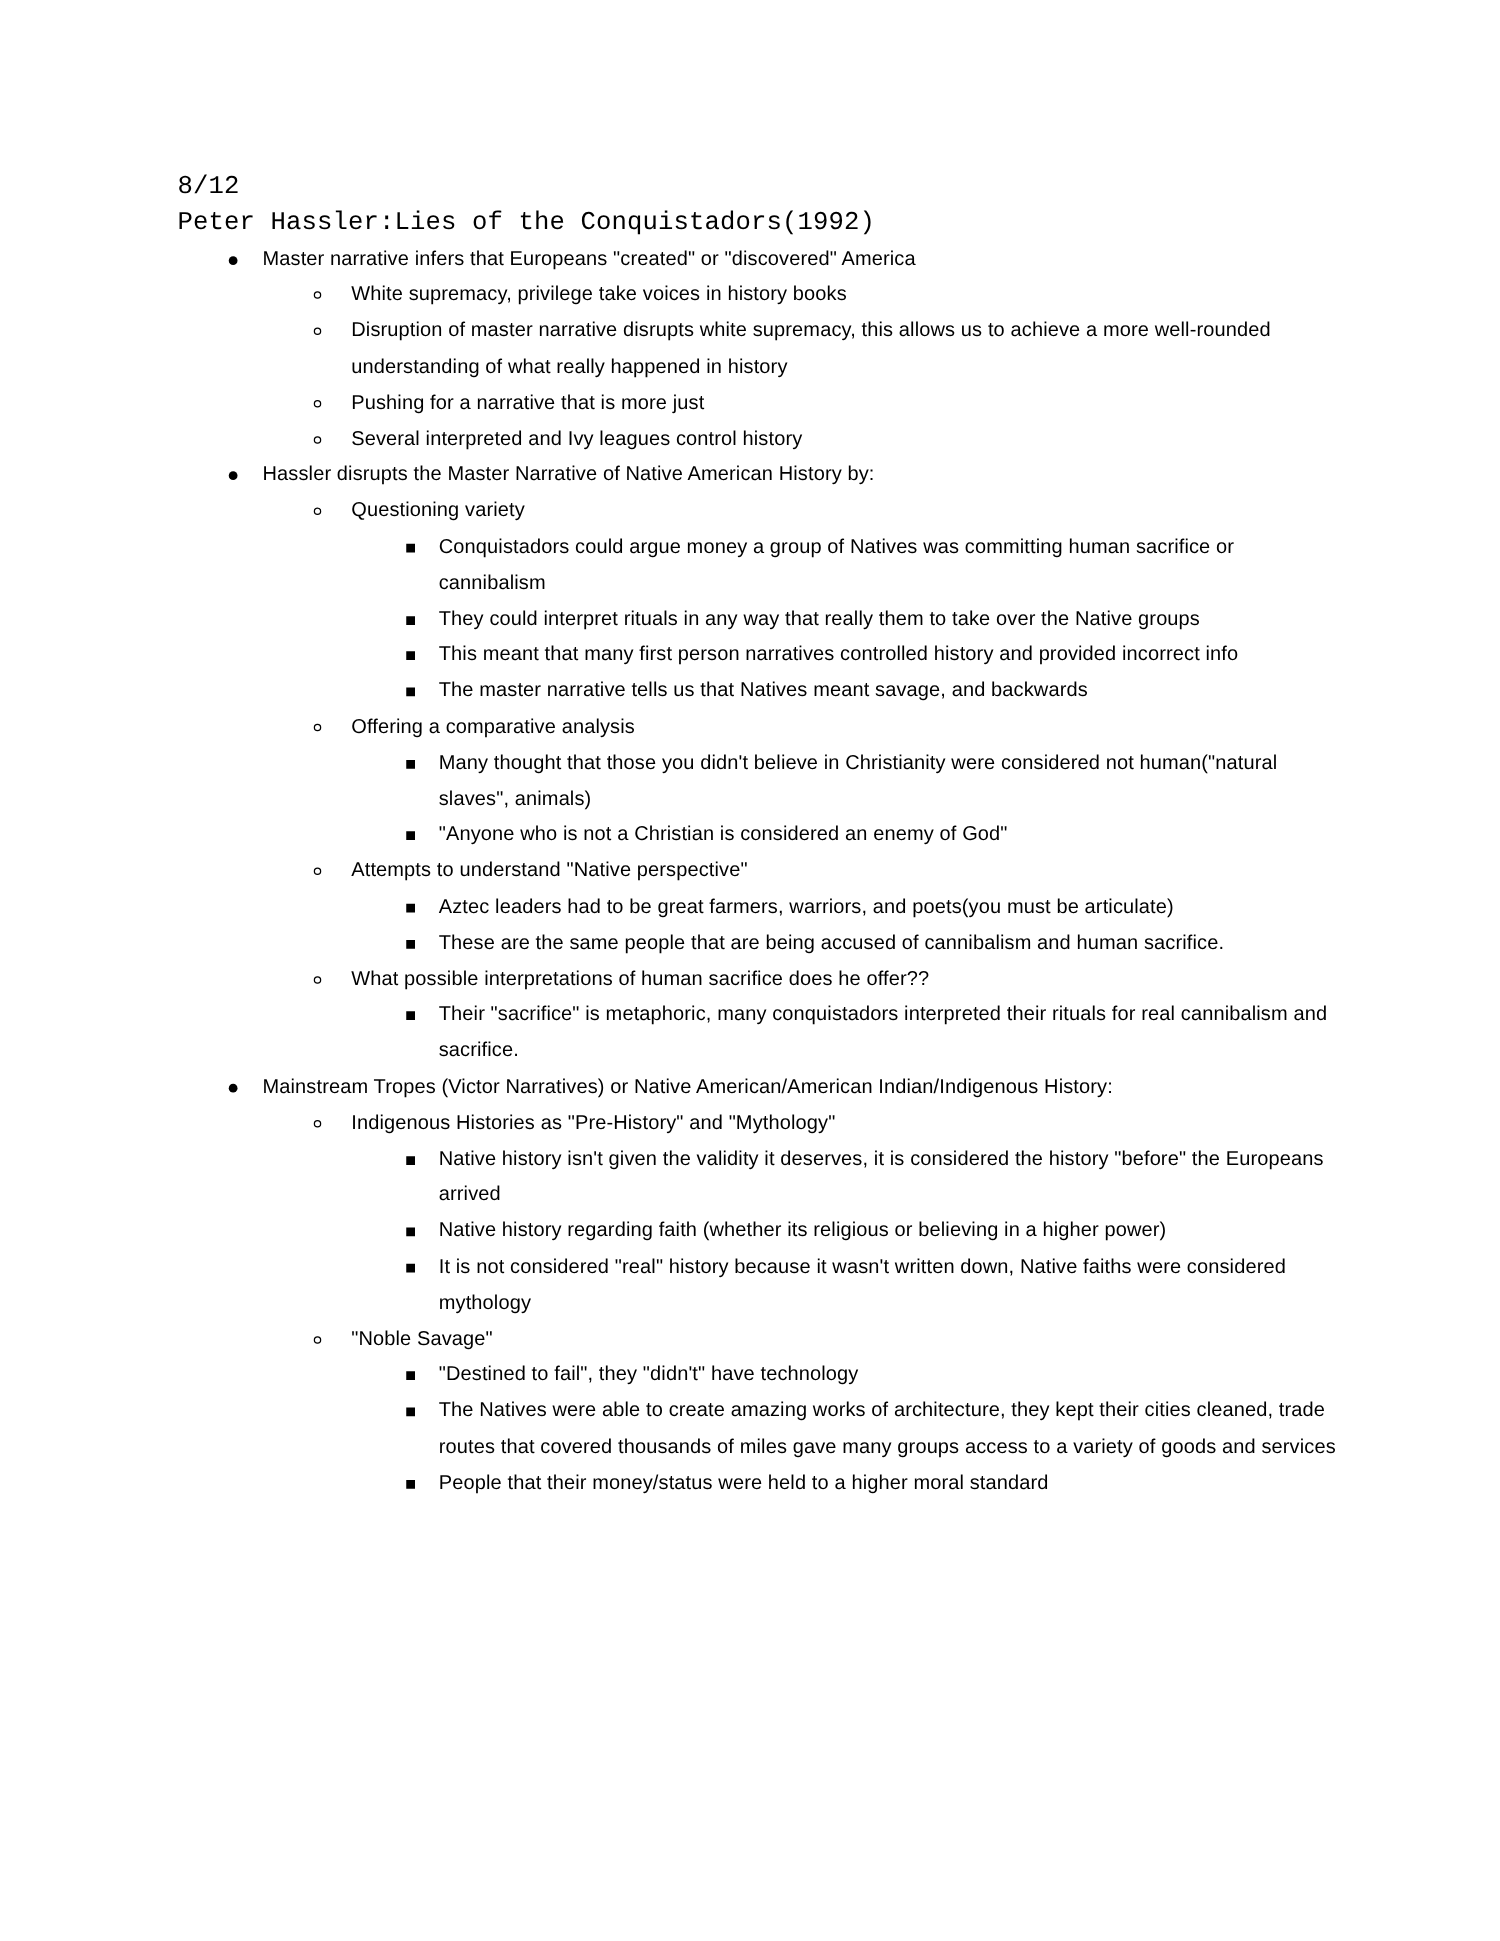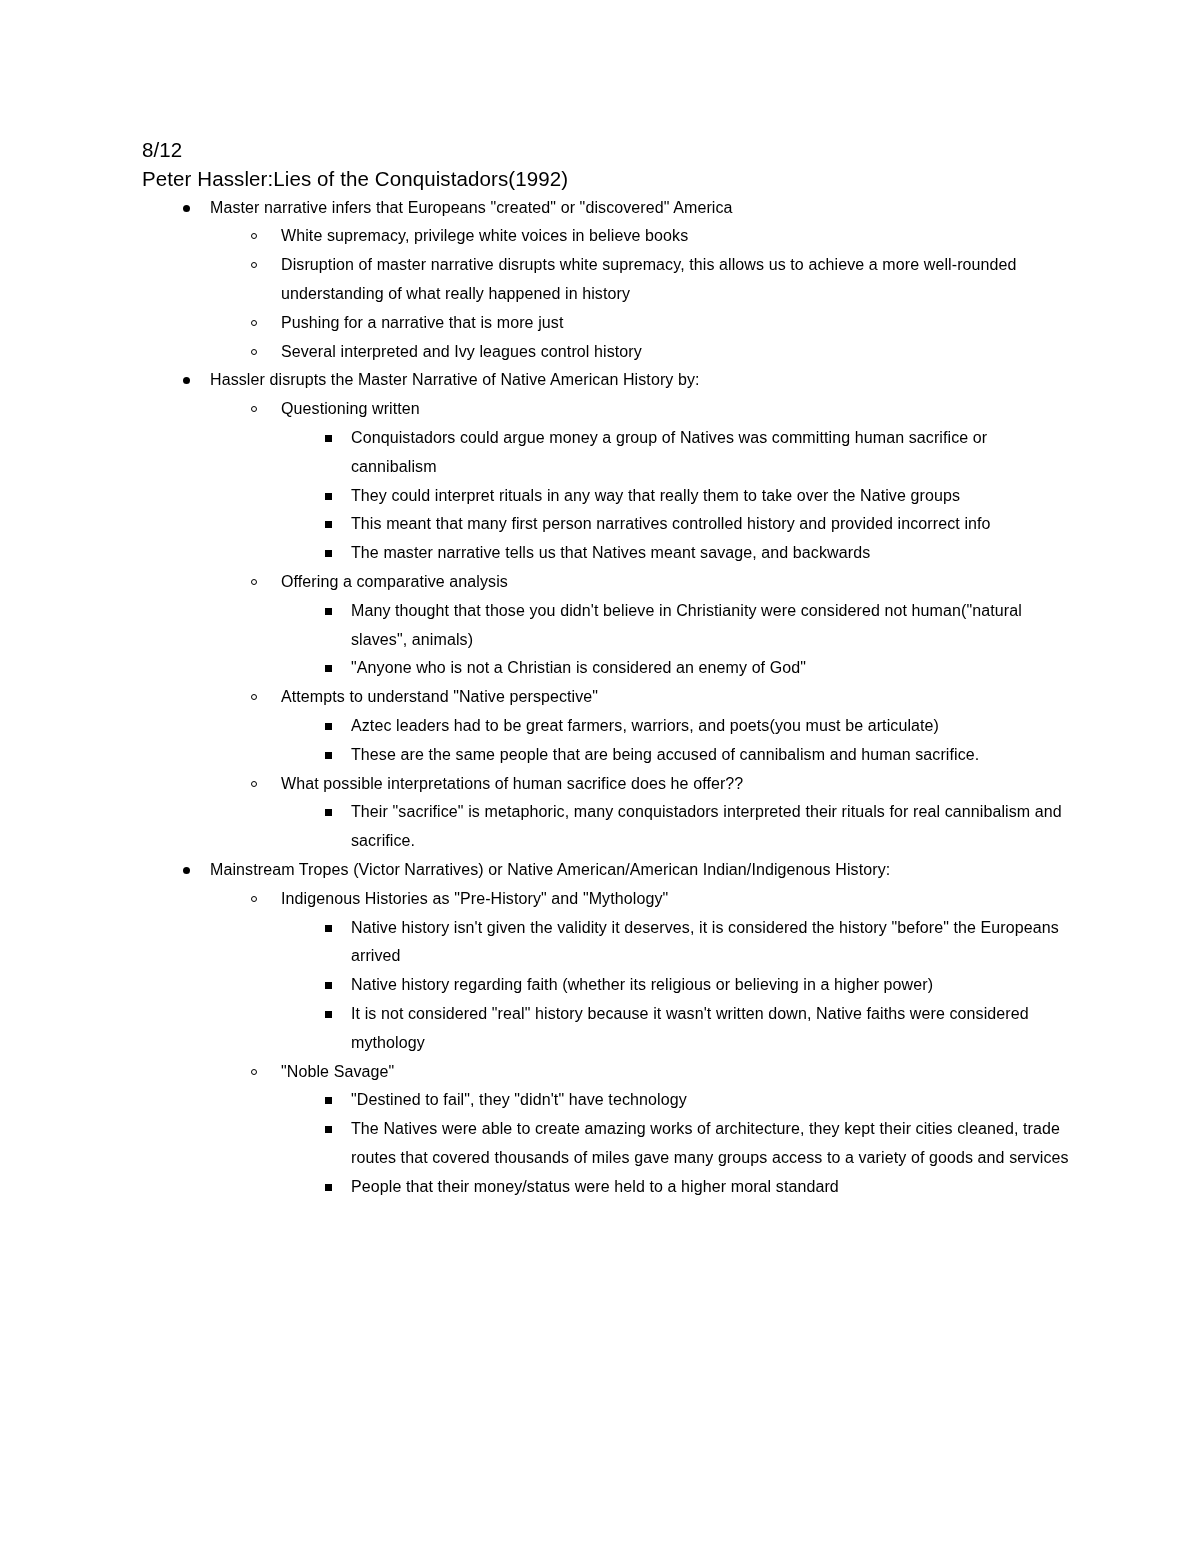--- a/index.html
+++ b/index.html
@@ -32,6 +32,7 @@
     letter-spacing: 0.1px;
     margin: 0;
     white-space: pre-wrap;
+    font-family: Liberation Mono, monospace;
   }
   ul.lvl {
     list-style: none;

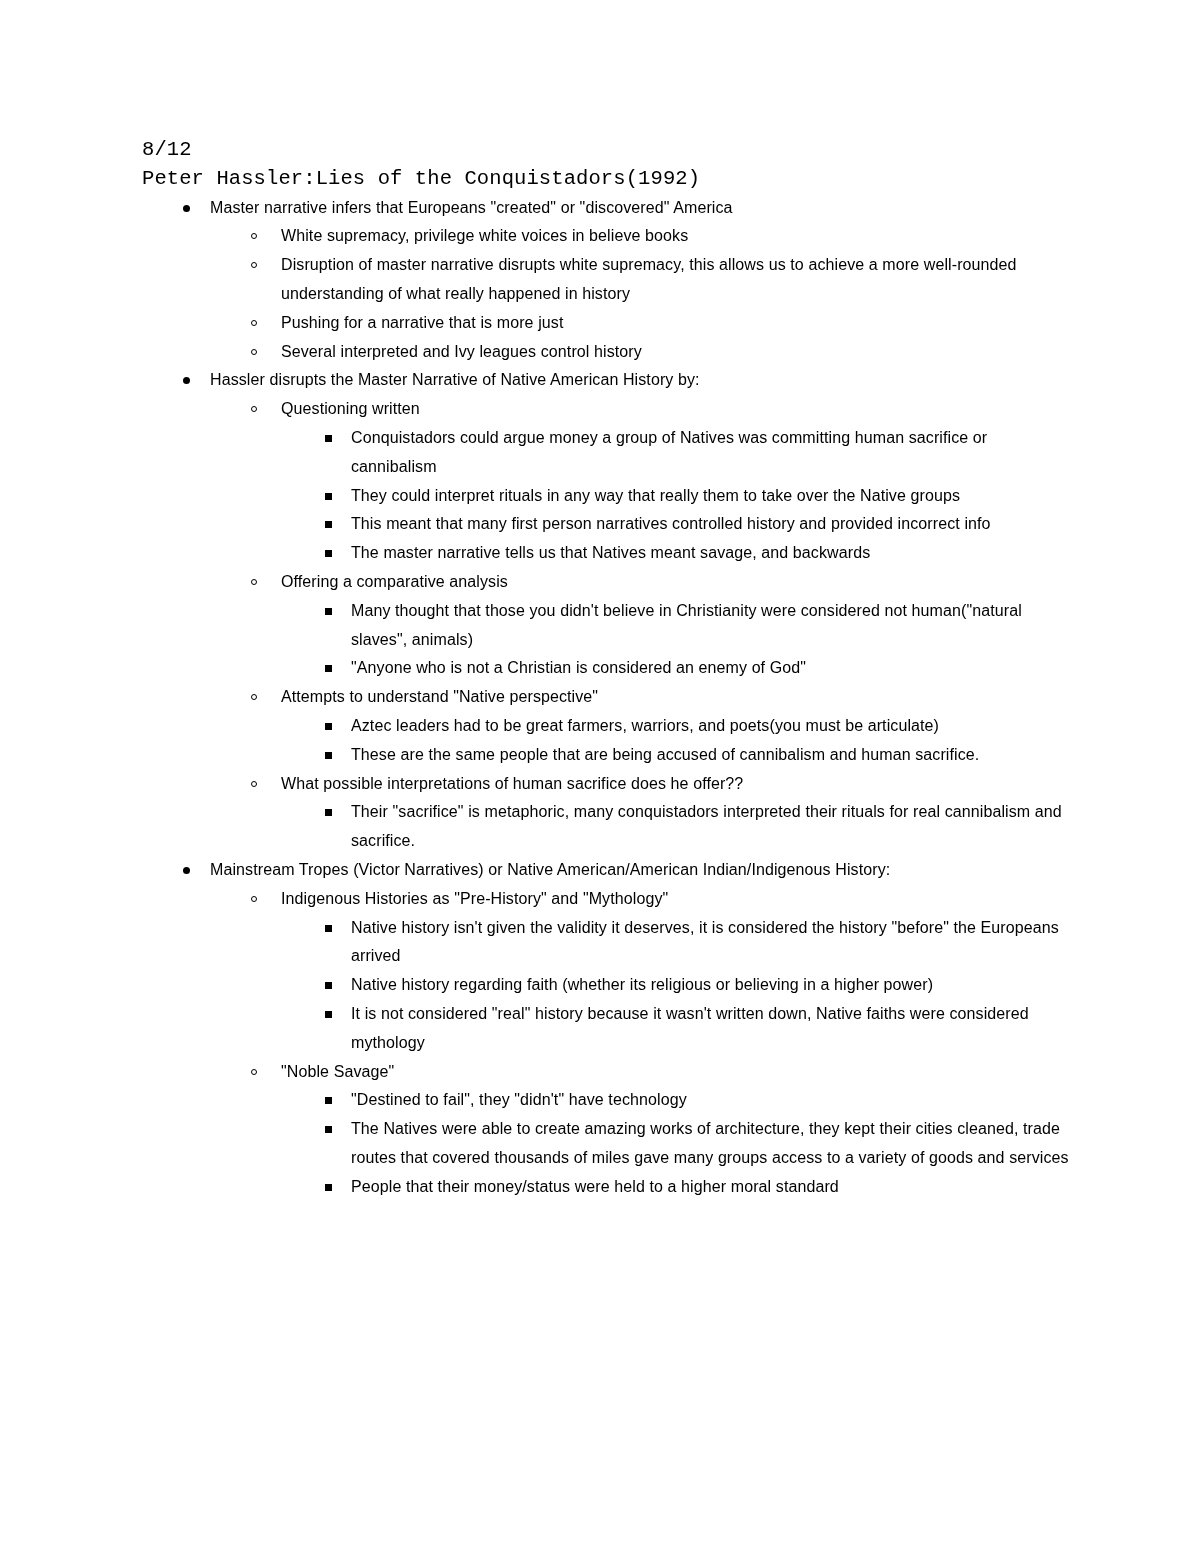--- a/index.html
+++ b/index.html
@@ -100,7 +100,7 @@
           <span class="txt">Master narrative infers that Europeans "created" or "discovered" America</span>
           <ul class="lvl l2">
             <li class="item">
-              <span class="txt">White supremacy, privilege white voices in believe books</span>
+              <span class="txt">White supremacy, privilege take voices in history books</span>
             </li>
             <li class="item">
               <span class="txt">Disruption of master narrative disrupts white supremacy, this allows us to achieve a more well-rounded understanding of what really happened in history</span>

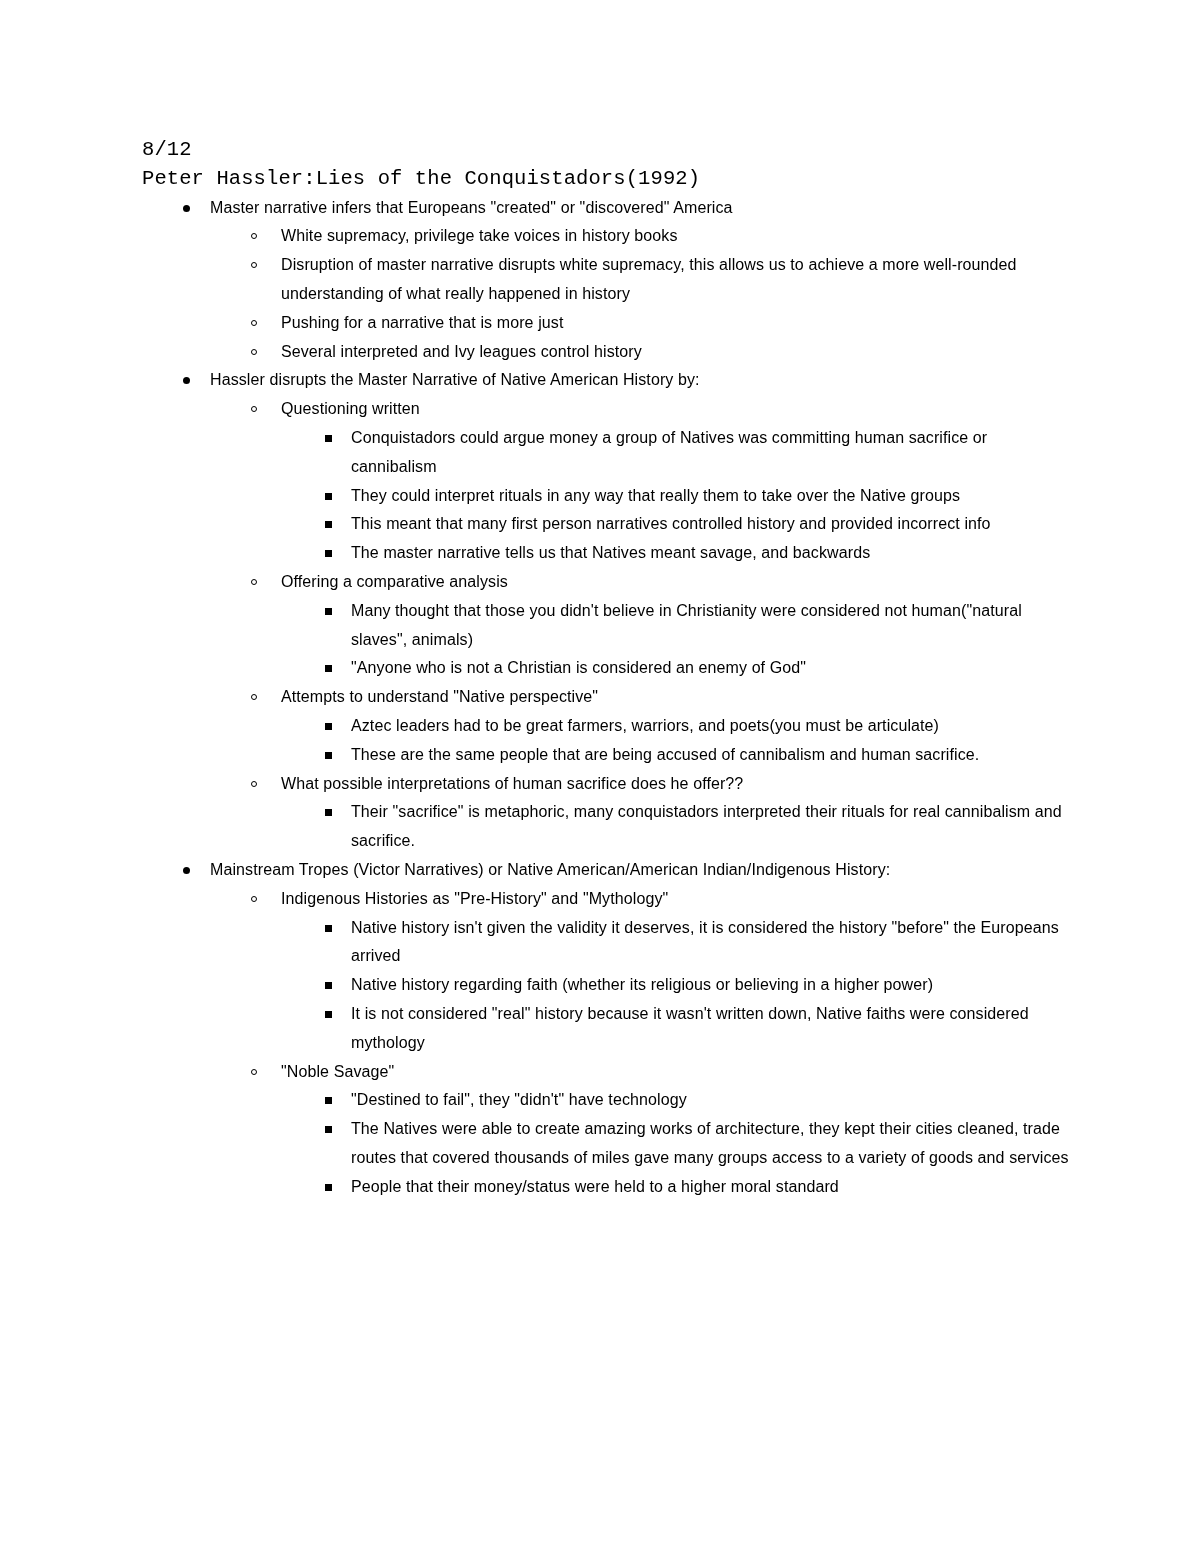--- a/index.html
+++ b/index.html
@@ -117,7 +117,7 @@
           <span class="txt">Hassler disrupts the Master Narrative of Native American History by:</span>
           <ul class="lvl l2">
             <li class="item">
-              <span class="txt">Questioning written</span>
+              <span class="txt">Questioning variety</span>
               <ul class="lvl l3">
                 <li class="item">
                   <span class="txt">Conquistadors could argue money a group of Natives was committing human sacrifice or cannibalism</span>

